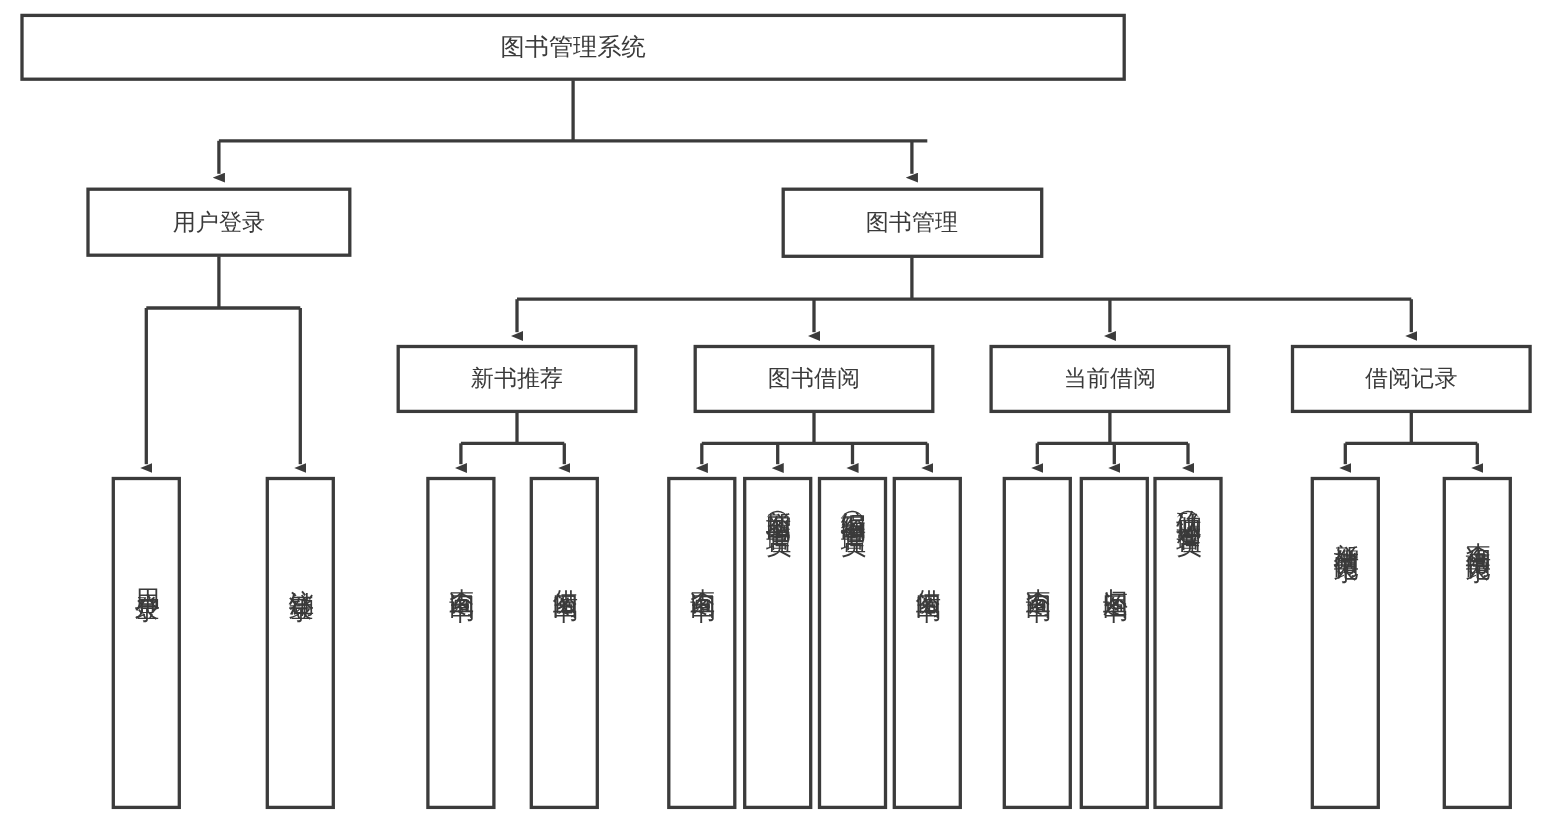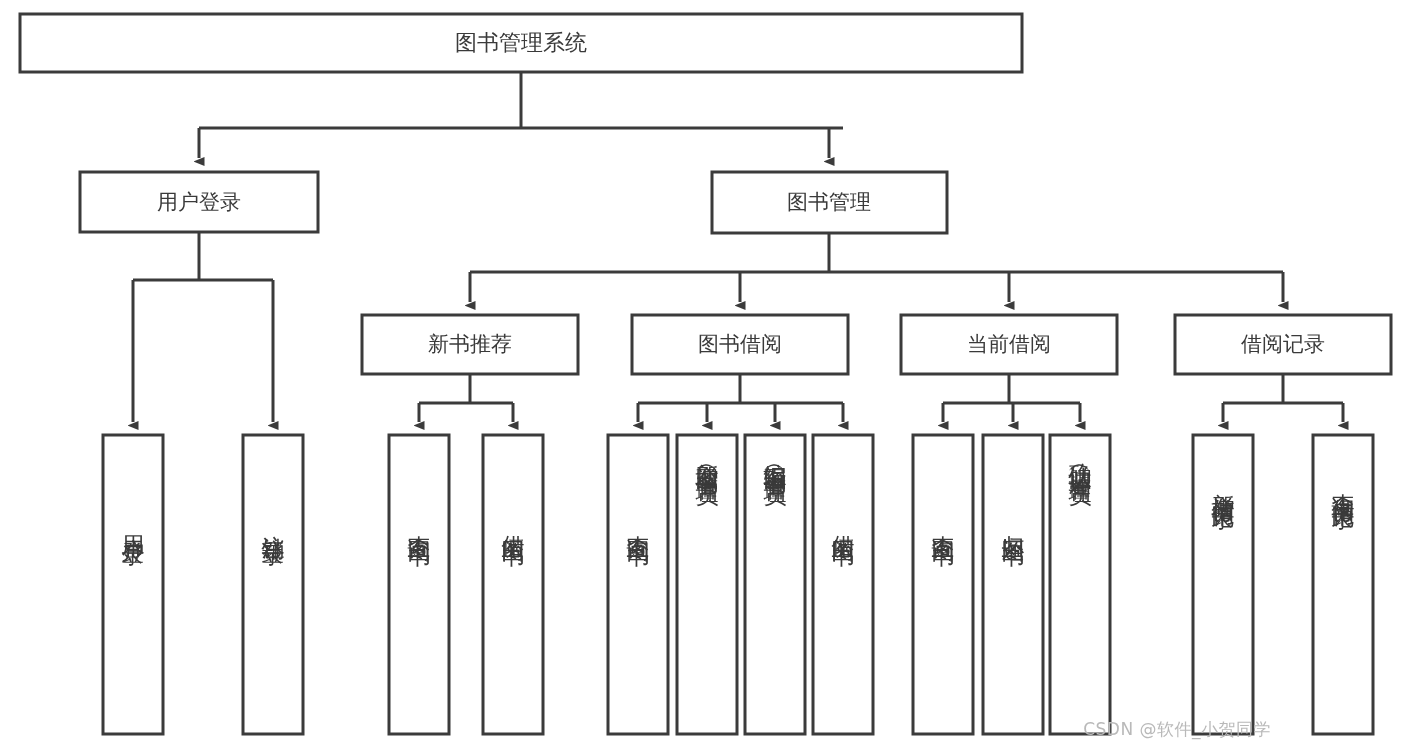--- a/index.html
+++ b/index.html
@@ -245,7 +245,6 @@
     <span class="leaf-label" style="margin-top:40px;">查询借阅记录</span>
   </div>
 
-  <div class="watermark">CSDN @软件_小贺同学</div>
 
 </div>
 

